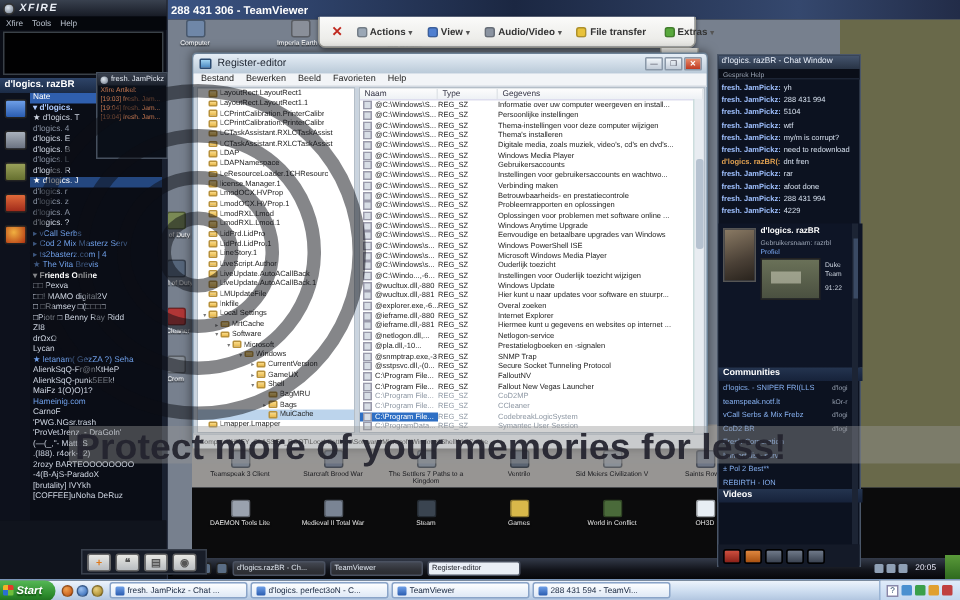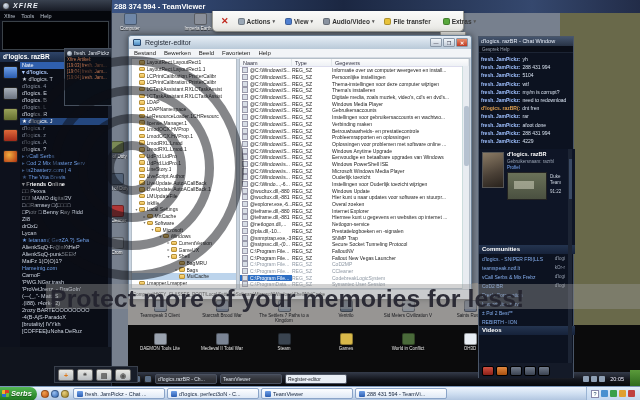--- a/index.html
+++ b/index.html
@@ -225,7 +225,7 @@
   <div class="tv">
     <div class="tv-title">
       <span class="tv-ico"></span>
-      <span>288 374 594 - TeamViewer</span>
+      <span>288 431 306 - TeamViewer</span>
     </div>
 
     <div class="tv-body">

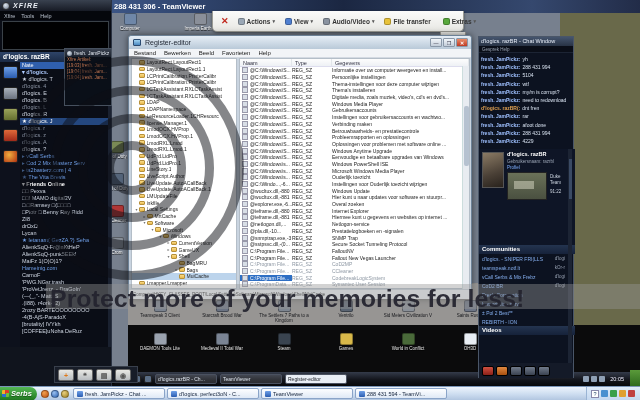--- a/index.html
+++ b/index.html
@@ -953,7 +953,7 @@
   <div class="xptask">
     <div class="start">
       <span class="flag"></span>
-      <span>Serbs</span>
+      <span>Start</span>
     </div>
     <div class="ql">
       <span class="q" style="background:radial-gradient(circle at 35% 30%,#f0a050,#c05010)"></span>

